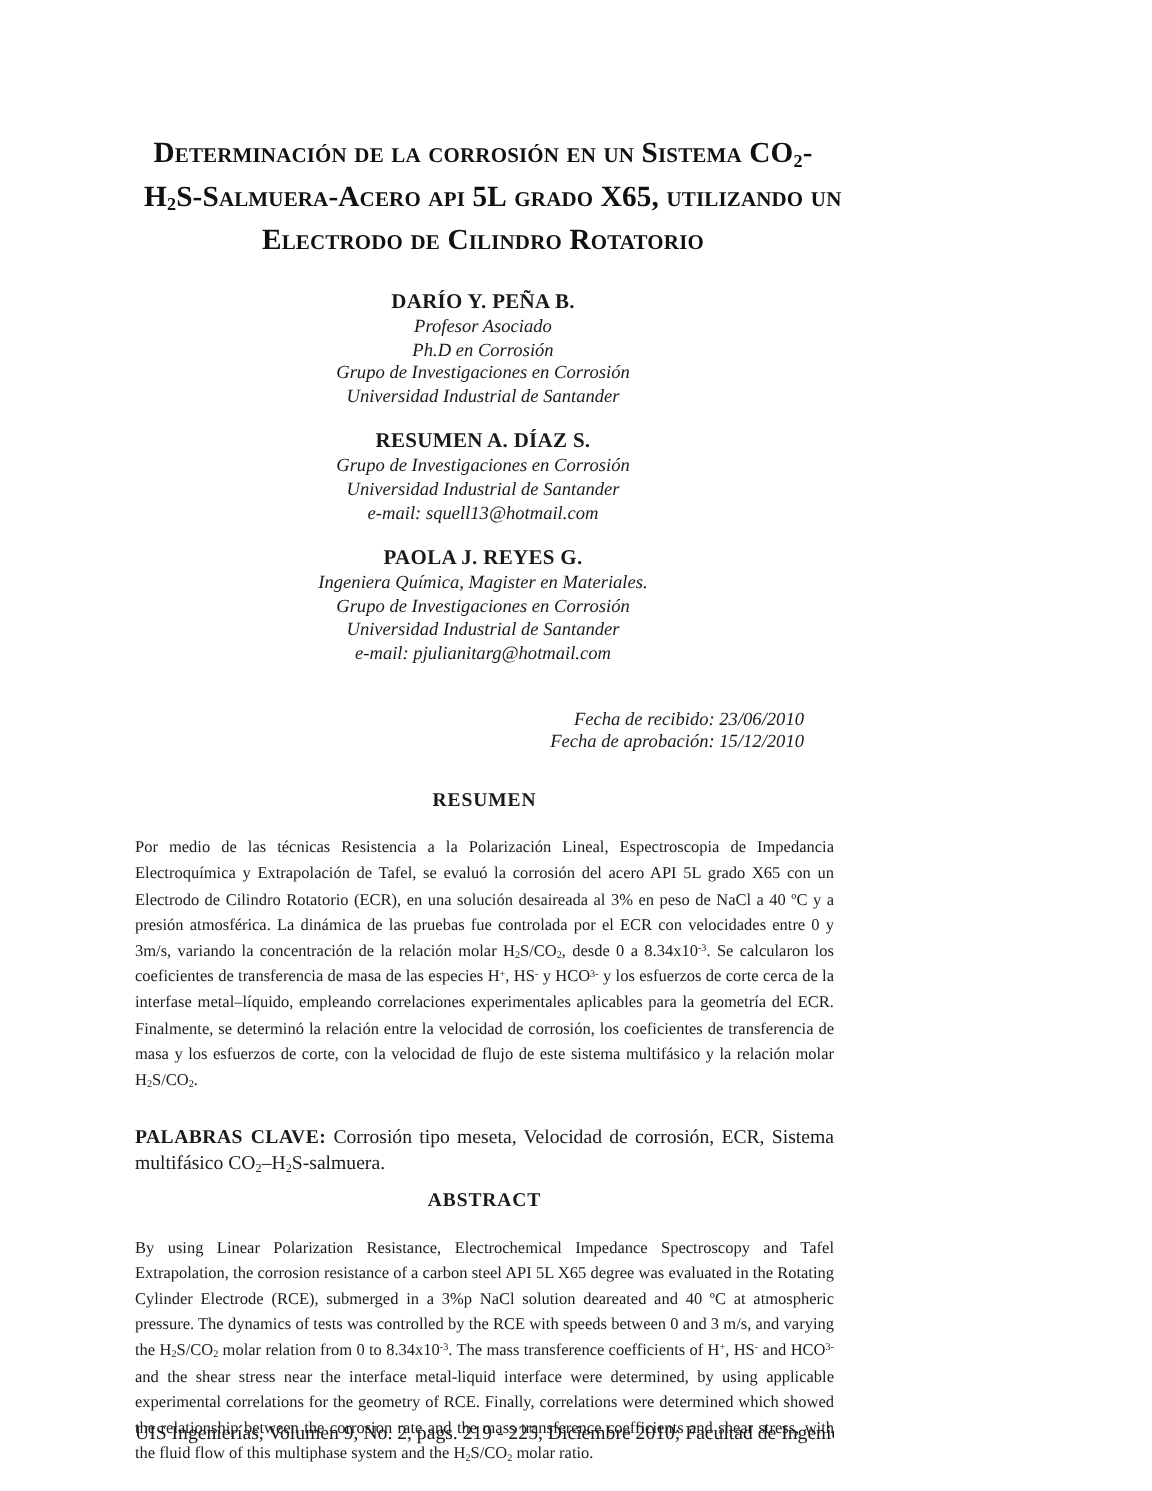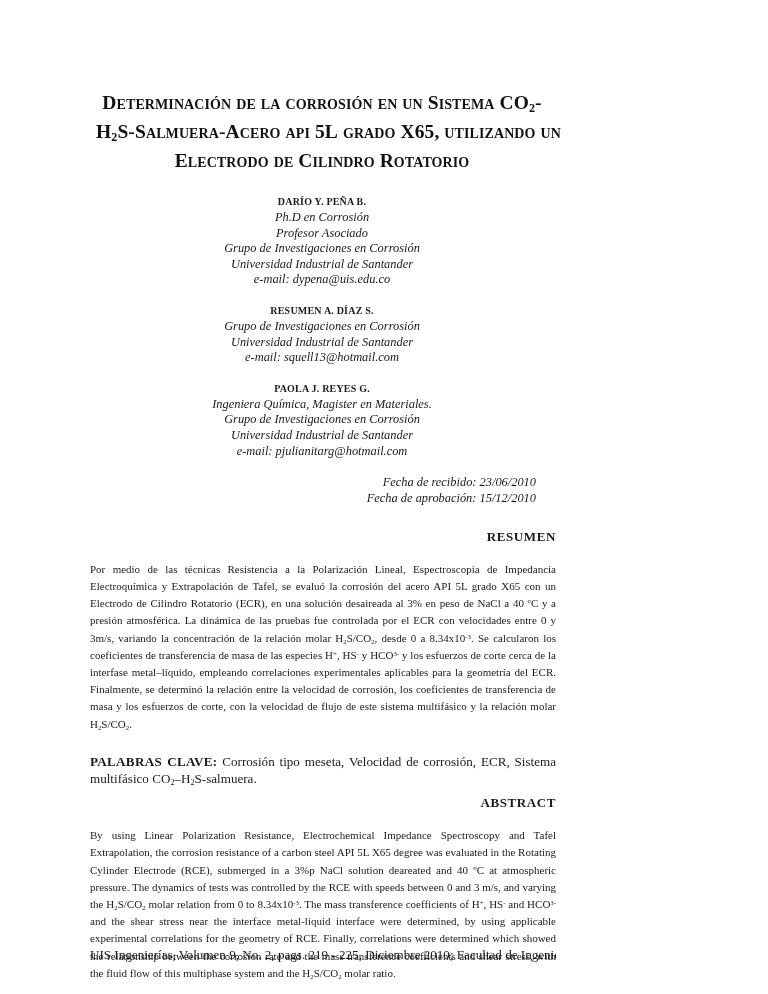--- a/index.html
+++ b/index.html
@@ -62,7 +62,7 @@
   }
   .author-name {
     font-weight: bold;
-    font-size: 10px;
+    font-size: 14px;
     line-height: 17px;
     letter-spacing: 0.2px;
   }

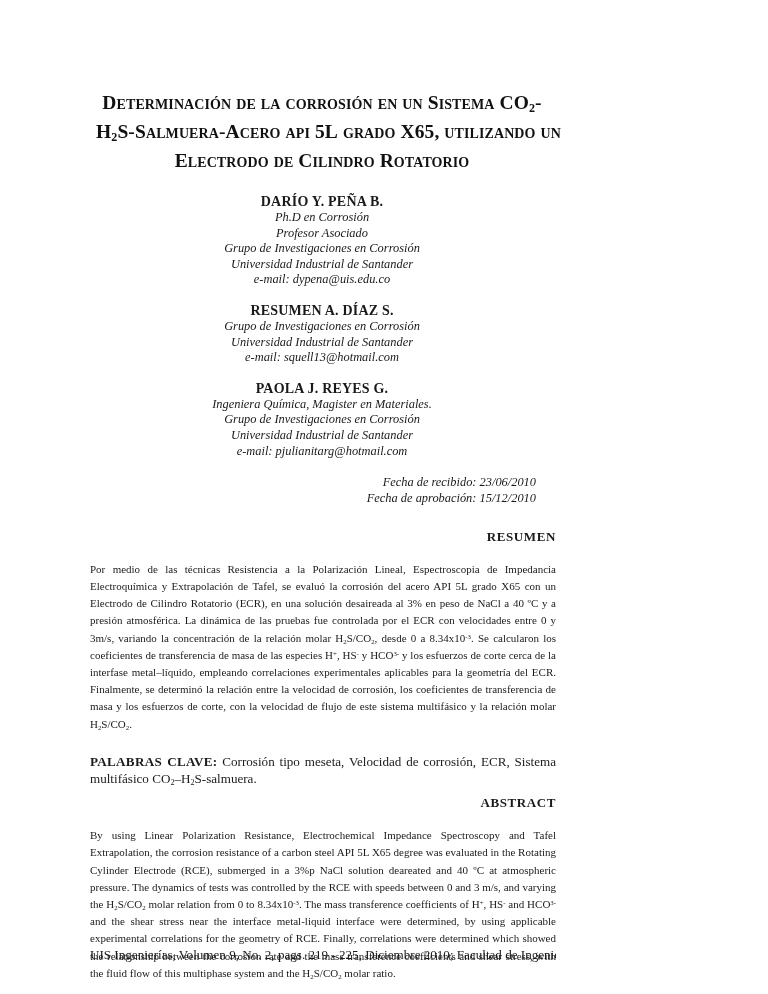--- a/index.html
+++ b/index.html
@@ -146,8 +146,8 @@
 
     <div class="author-block">
       <div class="author-name">DARÍO Y. PEÑA B.</div>
+      <div class="author-line">Profesor Asociado</div>
       <div class="author-line">Ph.D en Corrosión</div>
-      <div class="author-line">Profesor Asociado</div>
       <div class="author-line">Grupo de Investigaciones en Corrosión</div>
       <div class="author-line">Universidad Industrial de Santander</div>
       <div class="author-line">e-mail: dypena@uis.edu.co</div>

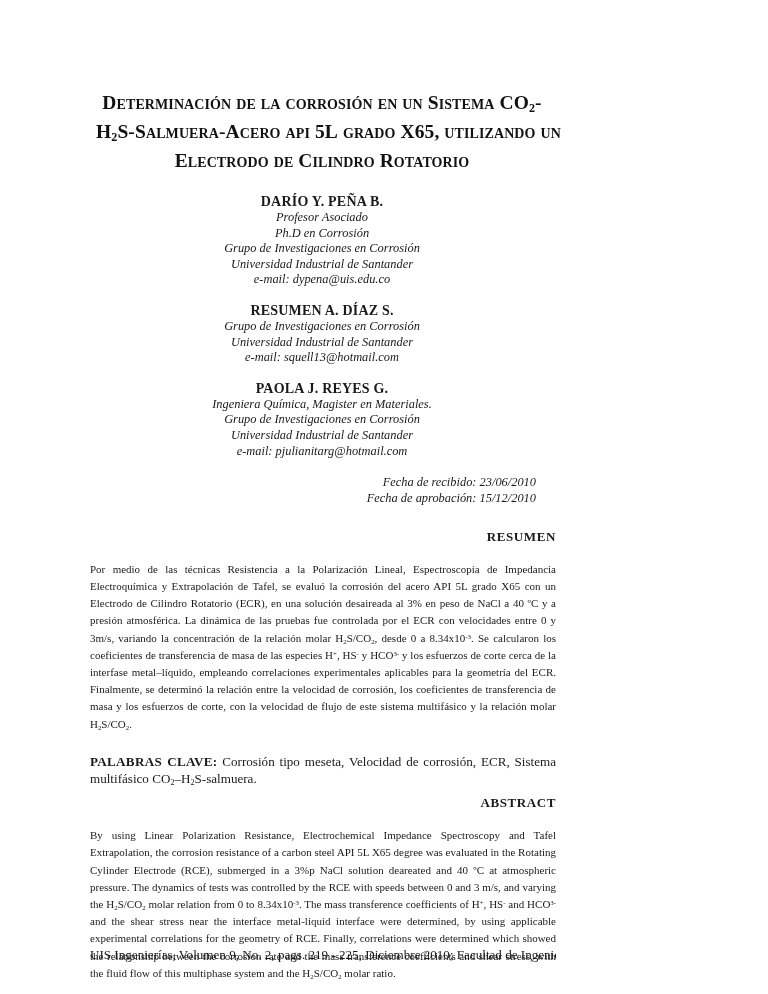--- a/index.html
+++ b/index.html
@@ -150,7 +150,6 @@
       <div class="author-line">Ph.D en Corrosión</div>
       <div class="author-line">Grupo de Investigaciones en Corrosión</div>
       <div class="author-line">Universidad Industrial de Santander</div>
-      <div class="author-line">e-mail: dypena@uis.edu.co</div>
     </div>
 
     <div class="author-block">

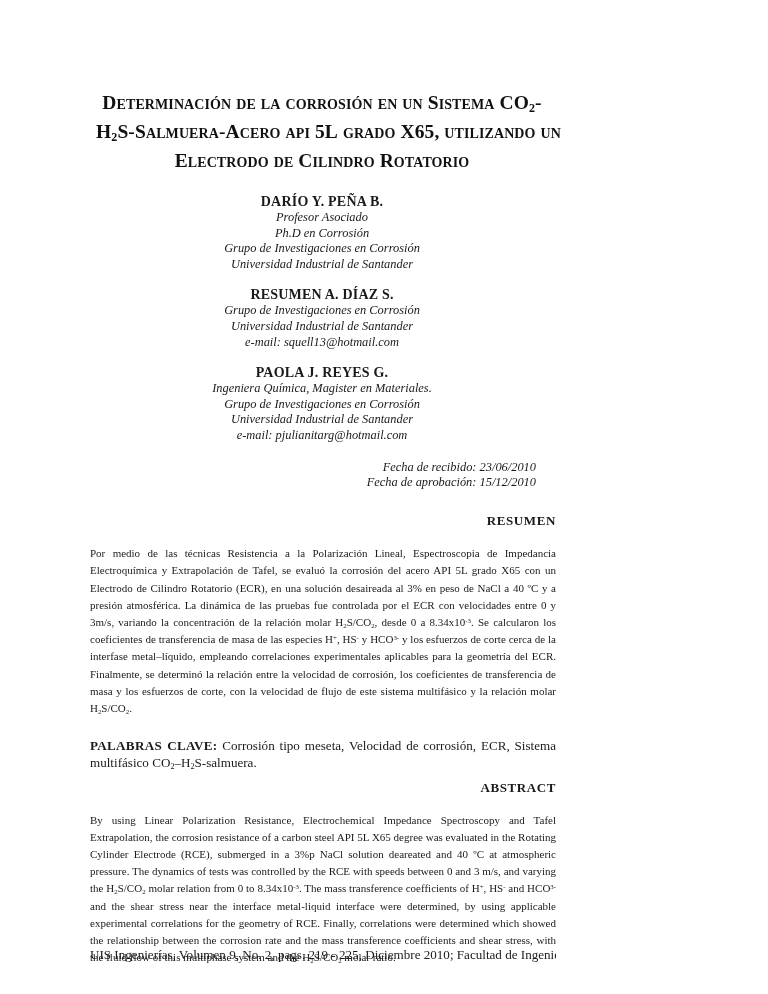--- a/index.html
+++ b/index.html
@@ -74,7 +74,7 @@
 
   
   .dates {
-    margin-top: 16px;
+    margin-top: 28px;
     padding-right: 108px;
     text-align: right;
   }

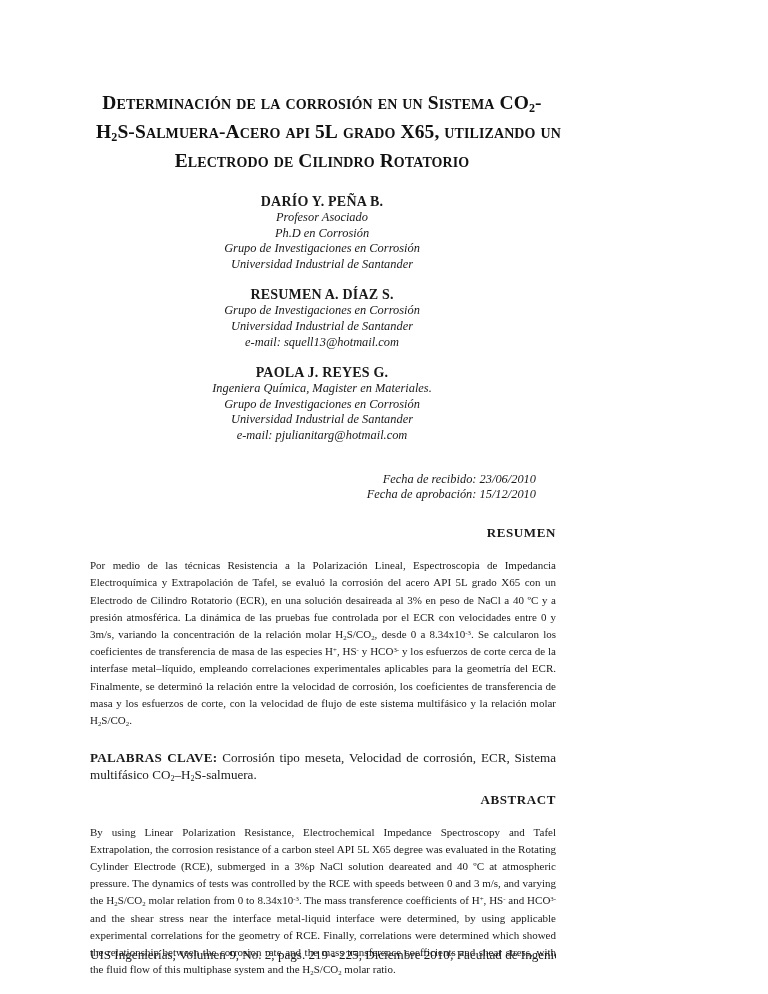--- a/index.html
+++ b/index.html
@@ -89,7 +89,7 @@
     padding: 0 88px 0 90px;
   }
   .section-head {
-    text-align: right;
+    text-align: center;
     font-weight: bold;
     font-size: 13px;
     letter-spacing: 0.6px;

